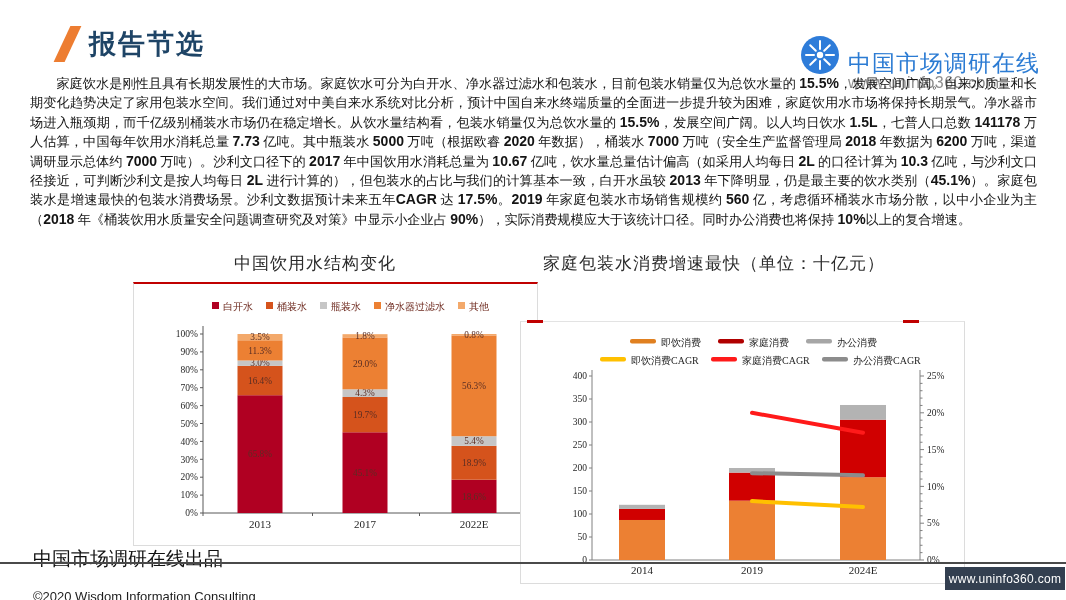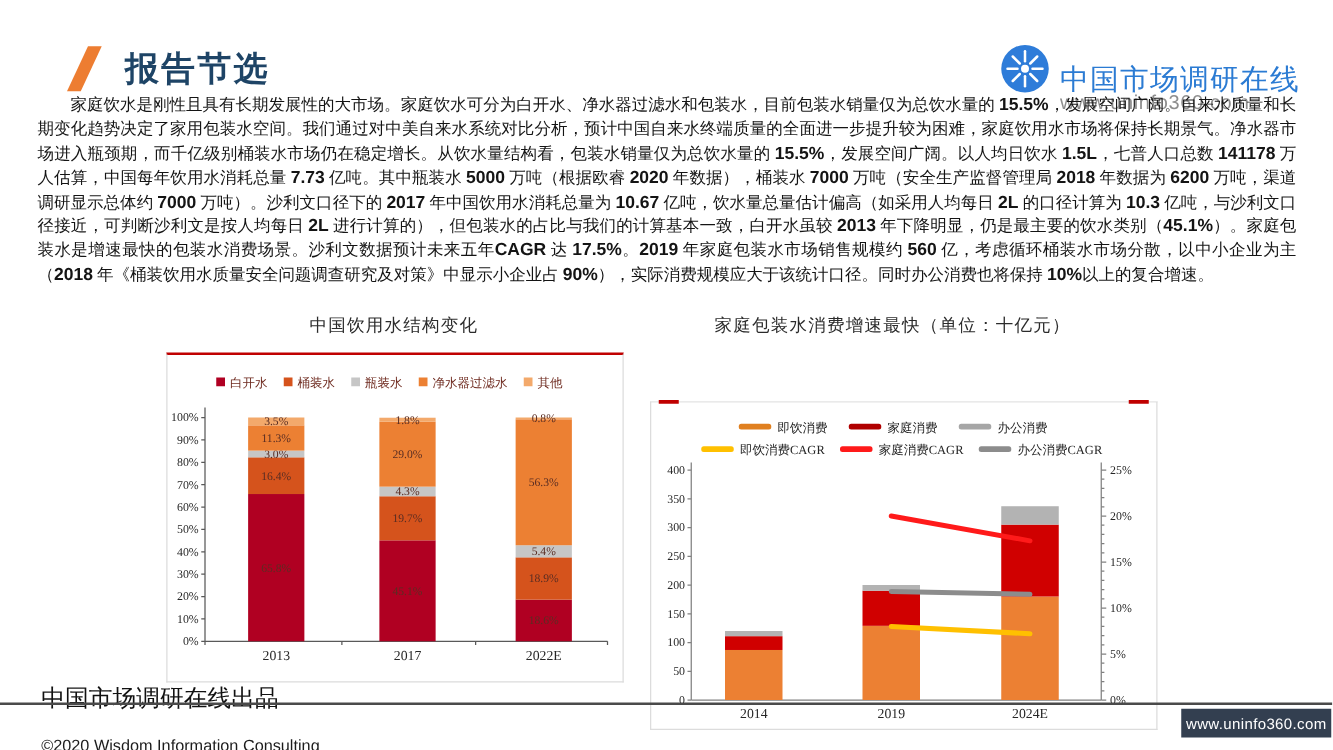--- a/index.html
+++ b/index.html
@@ -8,7 +8,7 @@
   
   .title-block{position:absolute;left:62px;top:26px;display:flex;align-items:center;}
   .slash{display:inline-block;width:11px;height:36px;background:#ED7D31;transform:skewX(-25deg);margin-right:16px;}
-  .page-title{font-size:27px;font-weight:bold;color:#1E4466;letter-spacing:2px;margin:11px;}
+  .page-title{font-size:27px;font-weight:bold;color:#1E4466;letter-spacing:2px;margin:0;}
   .brand{position:absolute;right:26px;top:18px;display:flex;align-items:center;}
   .brand-logo{width:40px;height:40px;margin-right:8px;}
   .brand-text{display:flex;flex-direction:column;line-height:1.05;}

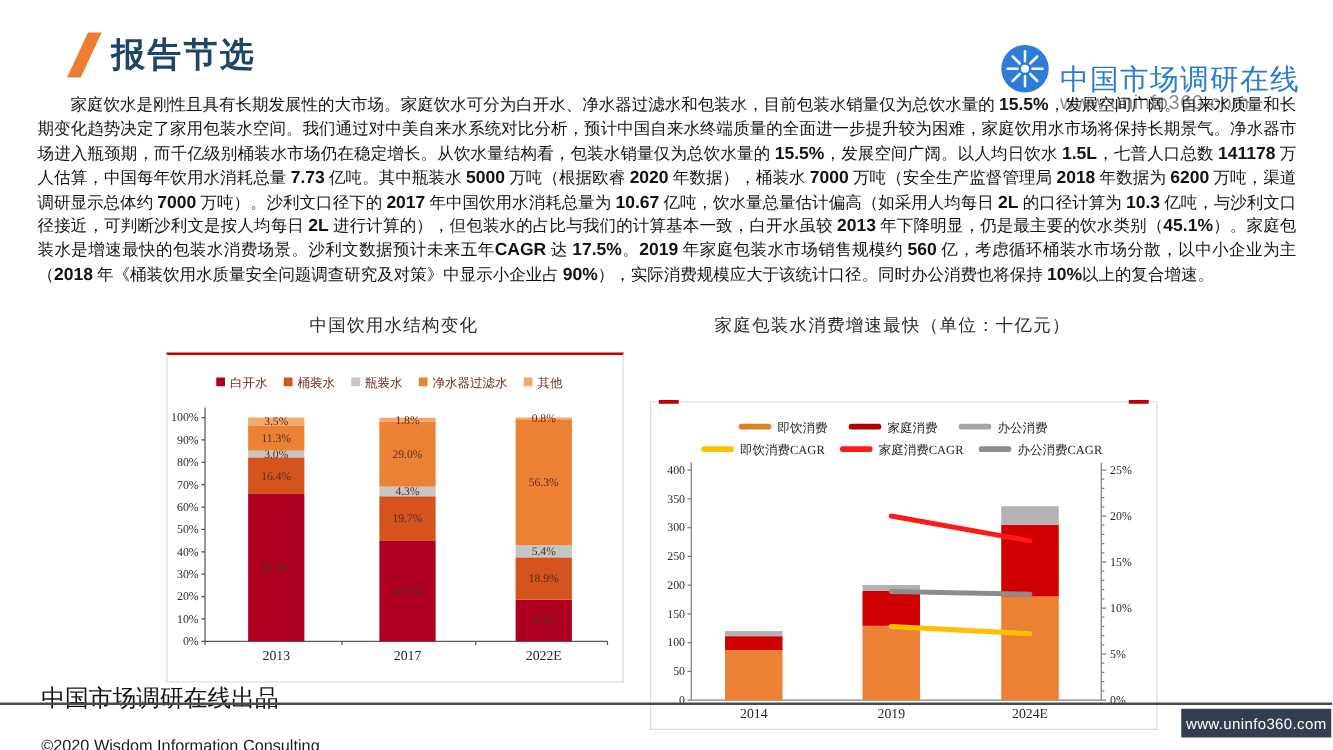--- a/index.html
+++ b/index.html
@@ -21,7 +21,7 @@
   .body-text b{font-family:"Liberation Sans",sans-serif;font-size:14px;}
   
   .chart-title{position:absolute;top:252px;font-family:Liberation Sans, sans-serif;
-     font-size:14px;color:#2b2b2b;text-align:center;letter-spacing:1px;}
+     font-size:17px;color:#2b2b2b;text-align:center;letter-spacing:1px;}
   #title-left{left:133px;width:364px;}
   #title-right{left:514px;width:400px;}
   

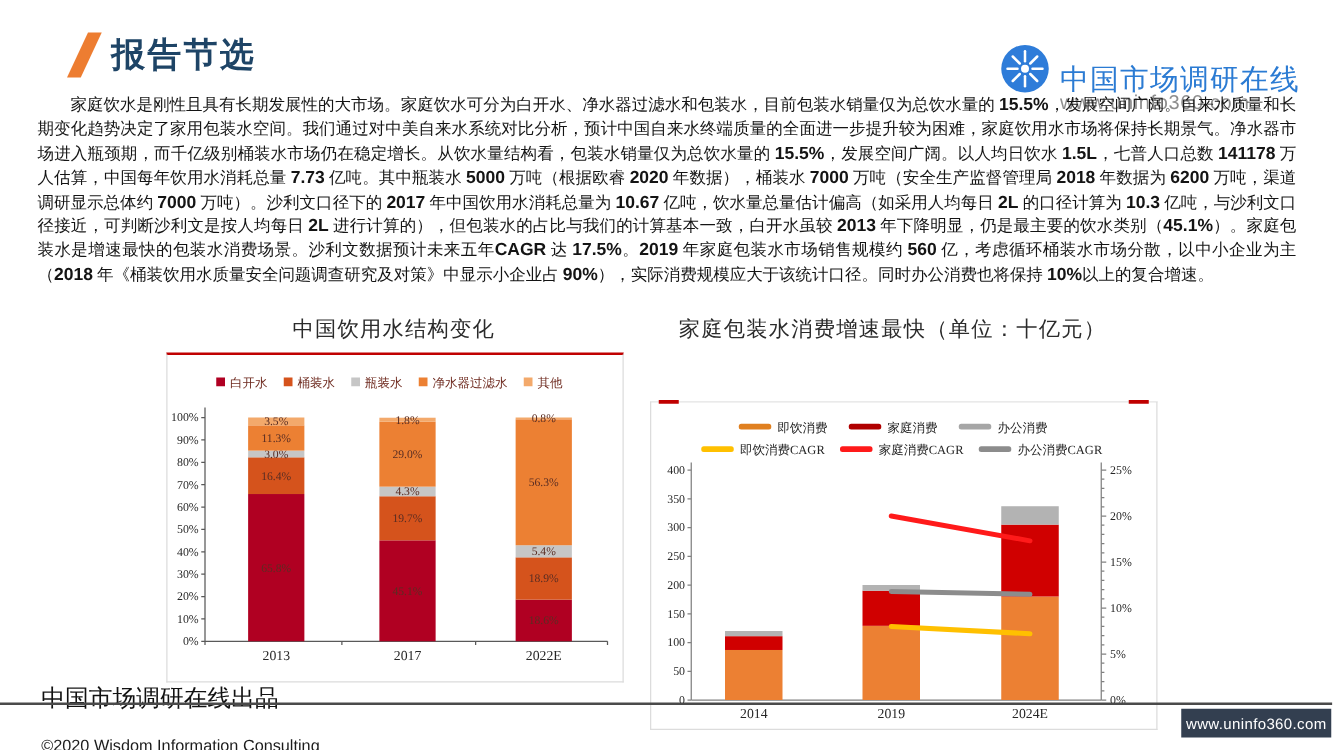--- a/index.html
+++ b/index.html
@@ -25,7 +25,7 @@
   #title-left{left:133px;width:364px;}
   #title-right{left:514px;width:400px;}
   
-  .chart-box{position:absolute;top:282px;background:#fff;border:1px solid #dcdcdc;}
+  .chart-box{position:absolute;top:282px;background:#fff;border:1px solid #dcdcdc;padding-left:39px;}
   #box-left{left:133px;width:364px;height:261px;border-top:2px solid #C00000;}
   #box-right{left:520px;width:404px;height:261px;border-top:1px solid #e3e3e3;margin-top:39px;}
   .red-dash{position:absolute;top:-2px;height:3px;background:#C00000;}

